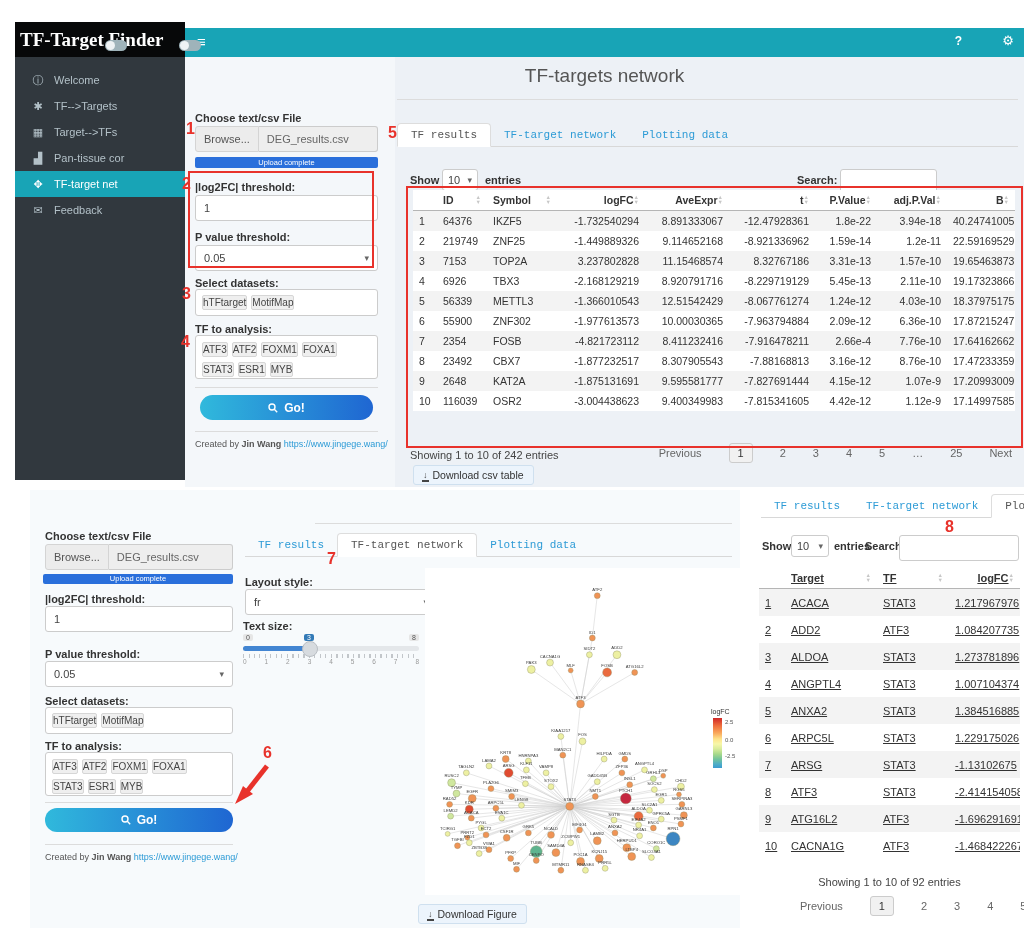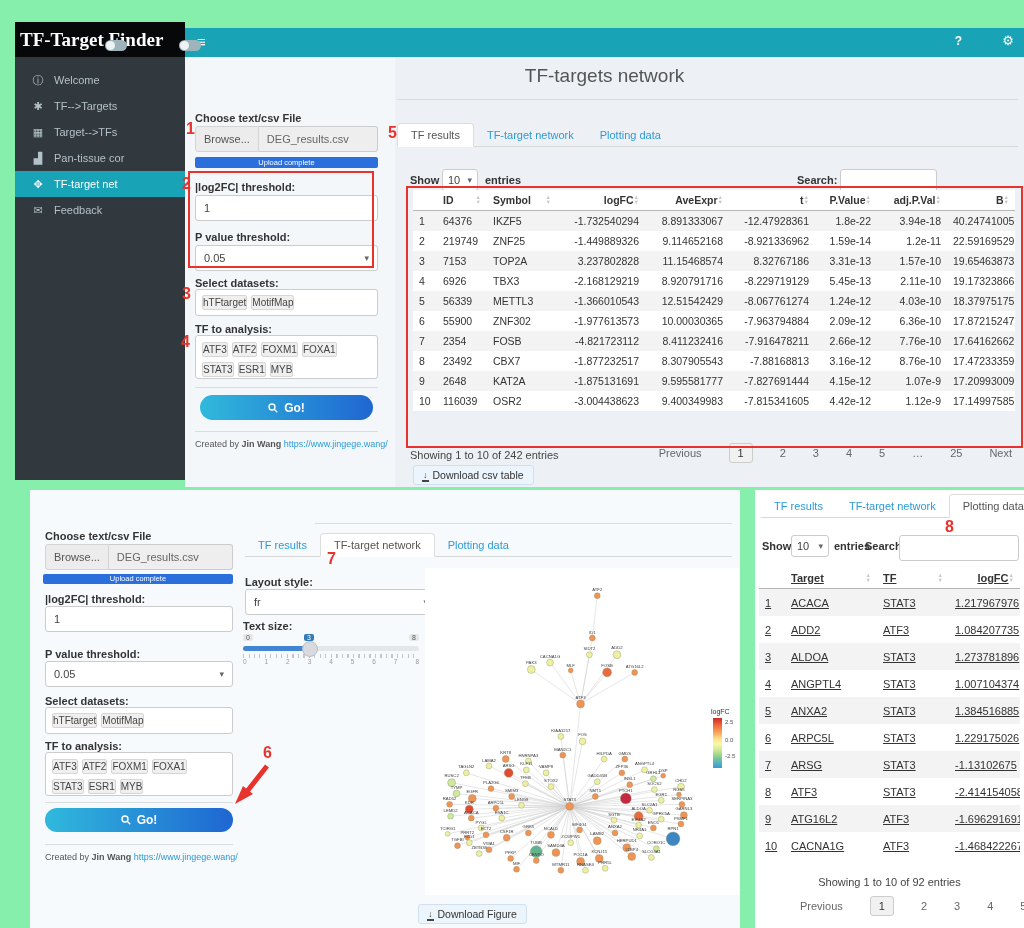--- a/index.html
+++ b/index.html
@@ -3,7 +3,7 @@
 <meta charset="utf-8">
 <style>
   html,body{margin:0;padding:0;background:#000;}
-  #root{position:relative;width:1024px;height:928px;overflow:hidden;background:#86efac;
+  #root{position:relative;width:1024px;height:928px;overflow:hidden;background:#ffffff;
         font-family:"Liberation Sans",sans-serif;}
   .abs{position:absolute;box-sizing:border-box;}
   .lbl{font-weight:bold;font-size:11px;color:#333;}

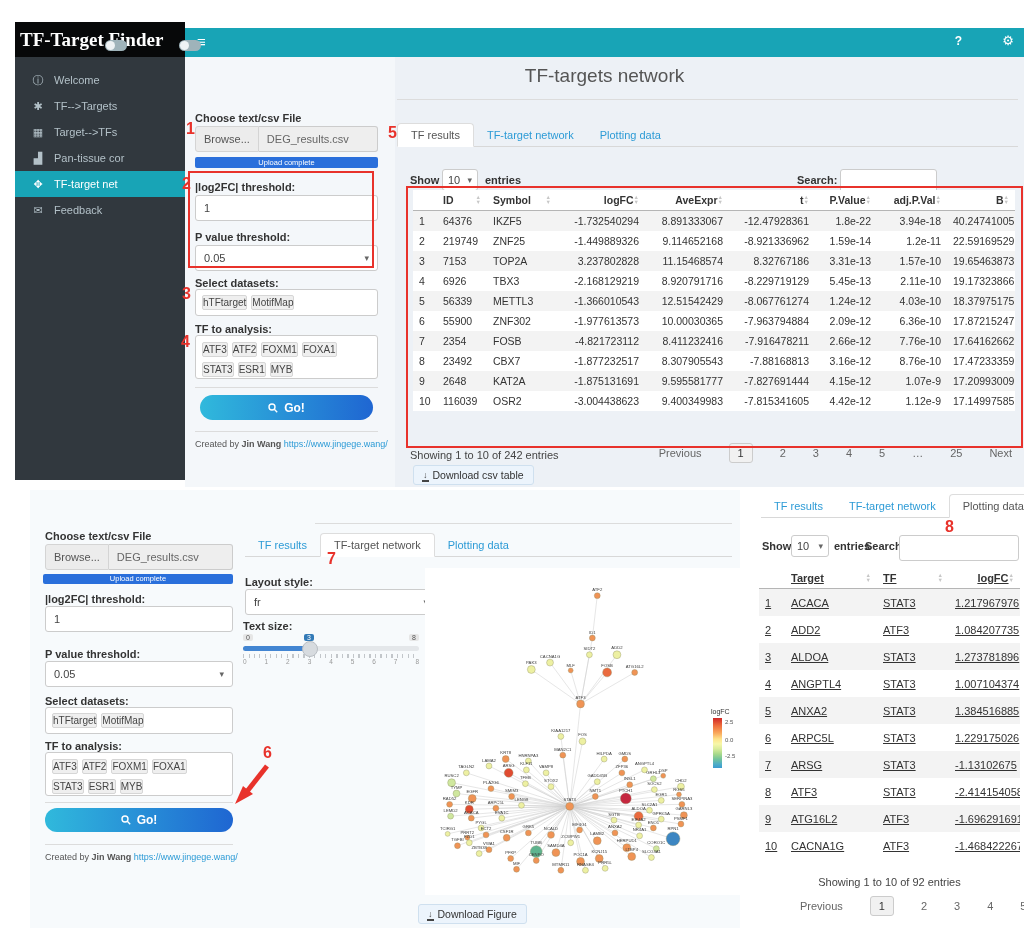--- a/index.html
+++ b/index.html
@@ -19,7 +19,7 @@
   .hline{border-top:1px solid #dcdcdc;height:0;}
   .ptitle{font-size:19px;color:#555;}
   .tabbar{display:flex;align-items:flex-end;border-bottom:1px solid #d8d8d8;}
-  .tab{font-size:11px;color:#2d9bd6;padding:5px 13px;white-space:nowrap;}
+  .tab{font-size:11px;color:#2d9bd6;padding:5px 13px;white-space:nowrap;font-family:Liberation Mono, monospace;}
   .tab.active{background:#fff;border:1px solid #ddd;border-bottom:1px solid #fff;
        border-radius:4px 4px 0 0;color:#555;margin-bottom:-1px;}
   .dt{border-collapse:collapse;table-layout:fixed;width:100%;font-size:10.5px;color:#333;background:#fff;}

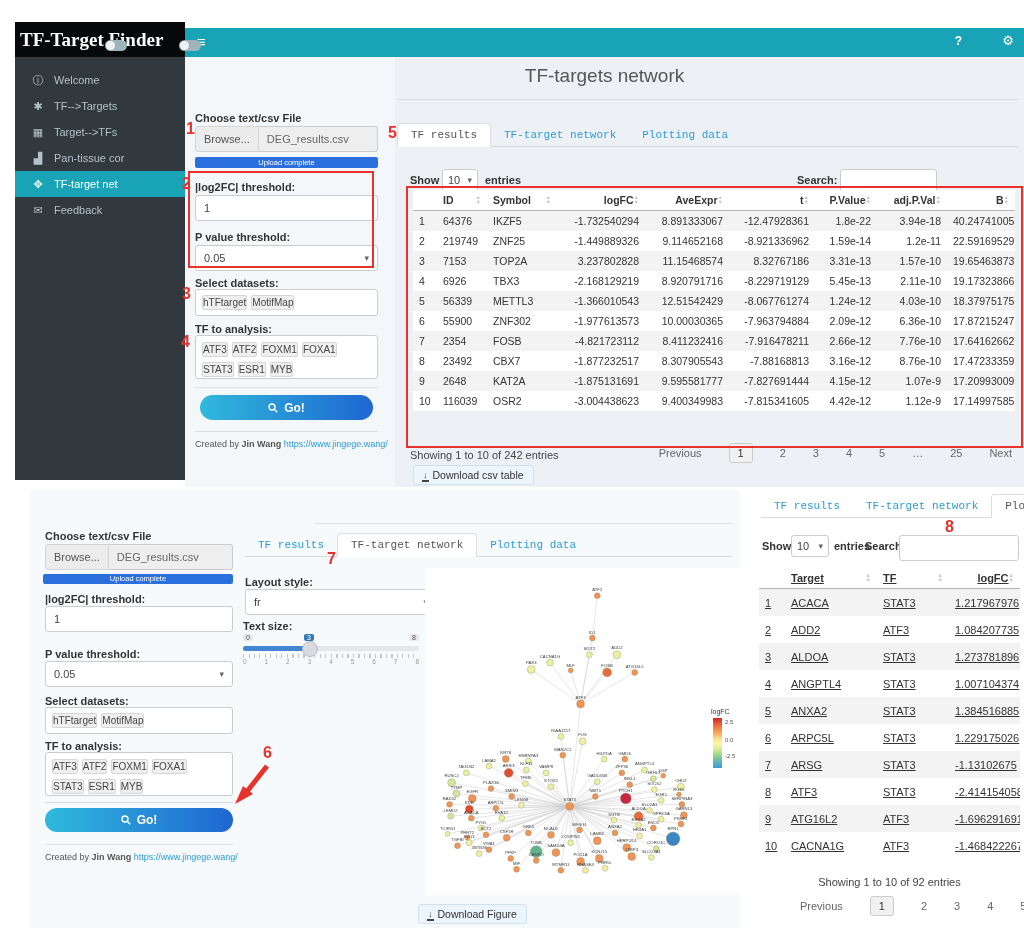--- a/index.html
+++ b/index.html
@@ -276,7 +276,7 @@
             <td class="r">-4.821723112</td>
             <td class="r">8.411232416</td>
             <td class="r">-7.916478211</td>
-            <td class="r">2.66e-12</td>
+            <td class="r">2.66e-4</td>
             <td class="r">7.76e-10</td>
             <td class="r">17.64162662</td>
           </tr>

